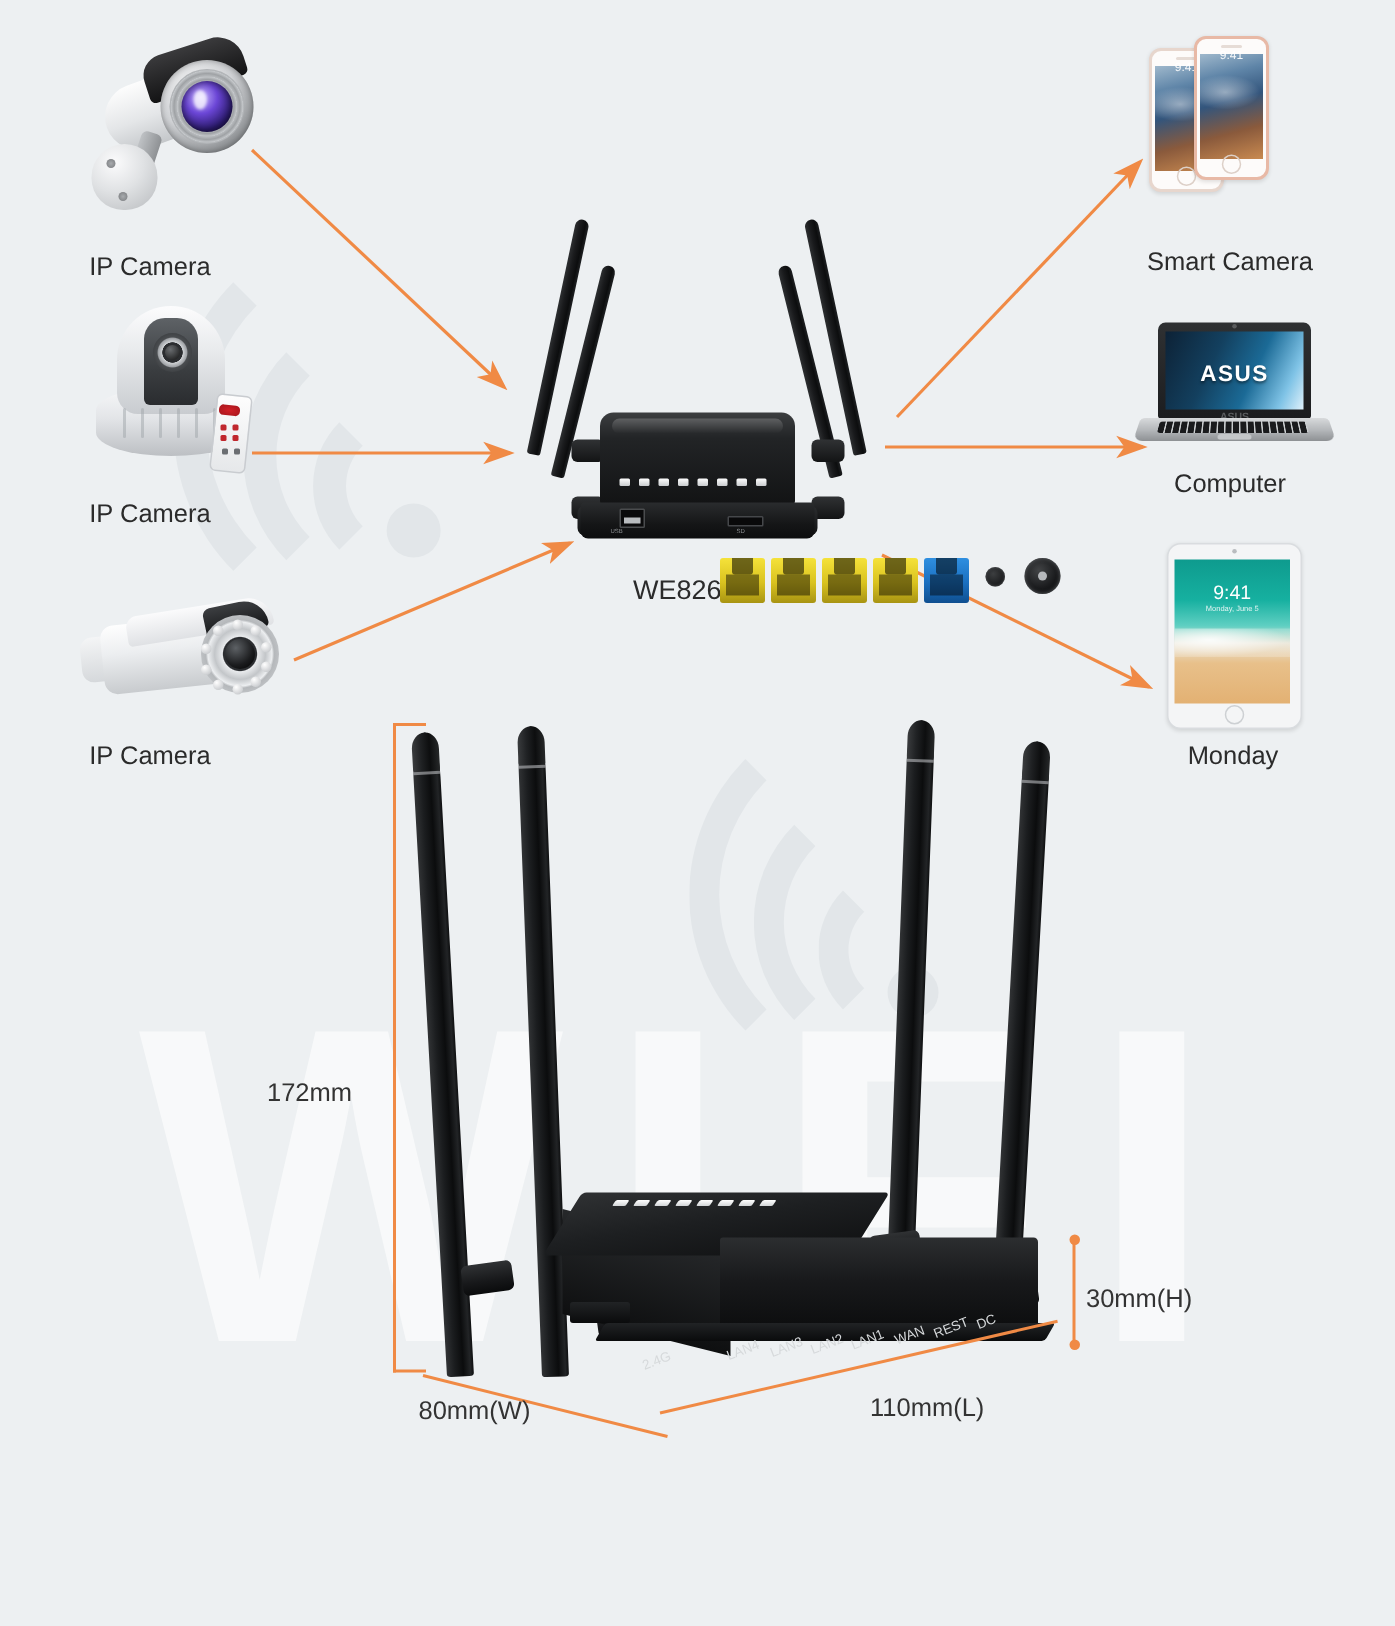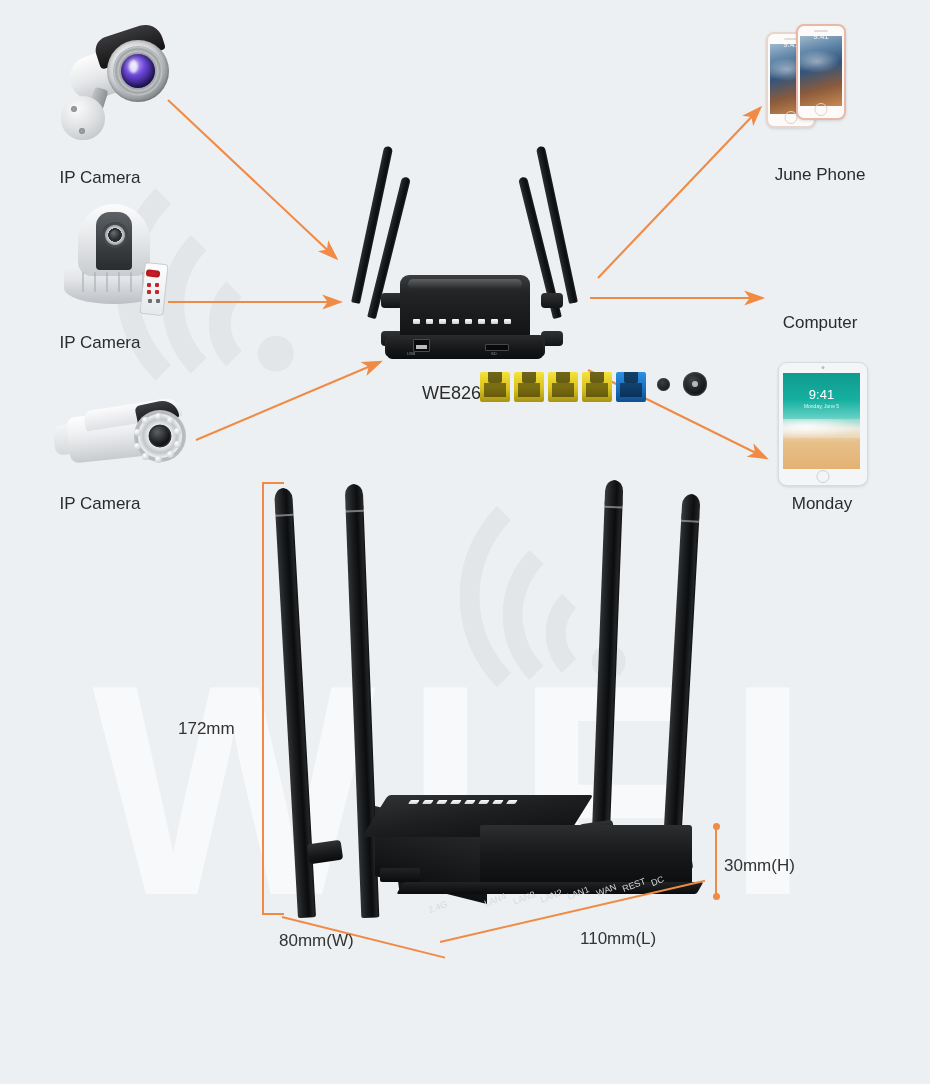--- a/index.html
+++ b/index.html
@@ -597,7 +597,7 @@
       <div class="home"></div>
     </div>
   </div>
-  <div class="label" style="left:750px; top:165px; width:140px;">June Phone</div>
+  <div class="label" style="left:750px; top:165px; width:140px;">Smart Camera</div>
 
   <div class="label" style="left:750px; top:313px; width:140px;">Computer</div>
 

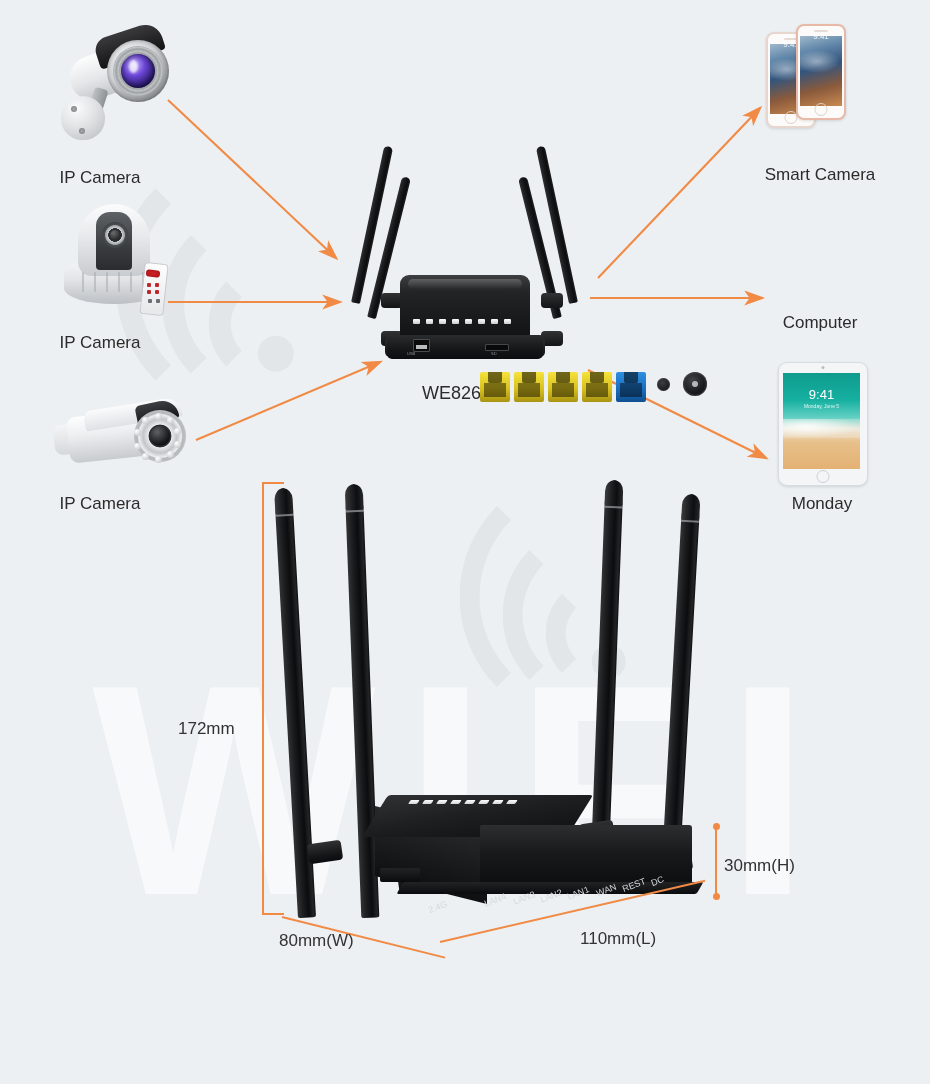--- a/index.html
+++ b/index.html
@@ -599,6 +599,19 @@
   </div>
   <div class="label" style="left:750px; top:165px; width:140px;">Smart Camera</div>
 
+  <div class="device laptop">
+    <div class="lp-lid">
+      <div class="lp-cam"></div>
+      <div class="lp-screen">
+        <div class="lp-logo">ASUS</div>
+      </div>
+    </div>
+    <div class="lp-badge">ASUS</div>
+    <div class="lp-base">
+      <div class="lp-keys"></div>
+      <div class="lp-track"></div>
+    </div>
+  </div>
   <div class="label" style="left:750px; top:313px; width:140px;">Computer</div>
 
   <div class="device tablet">

